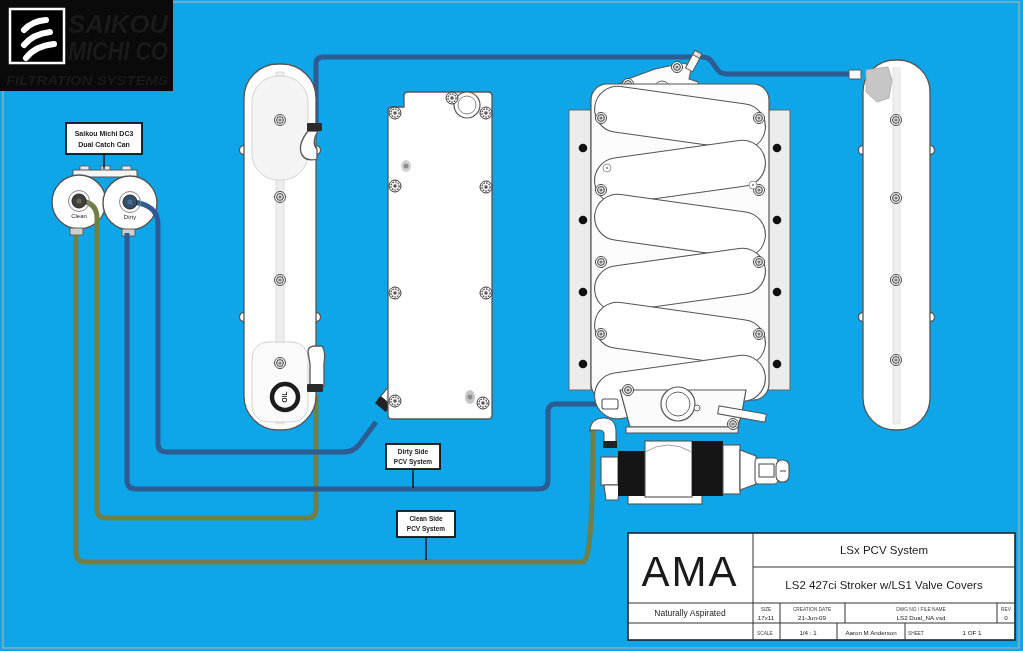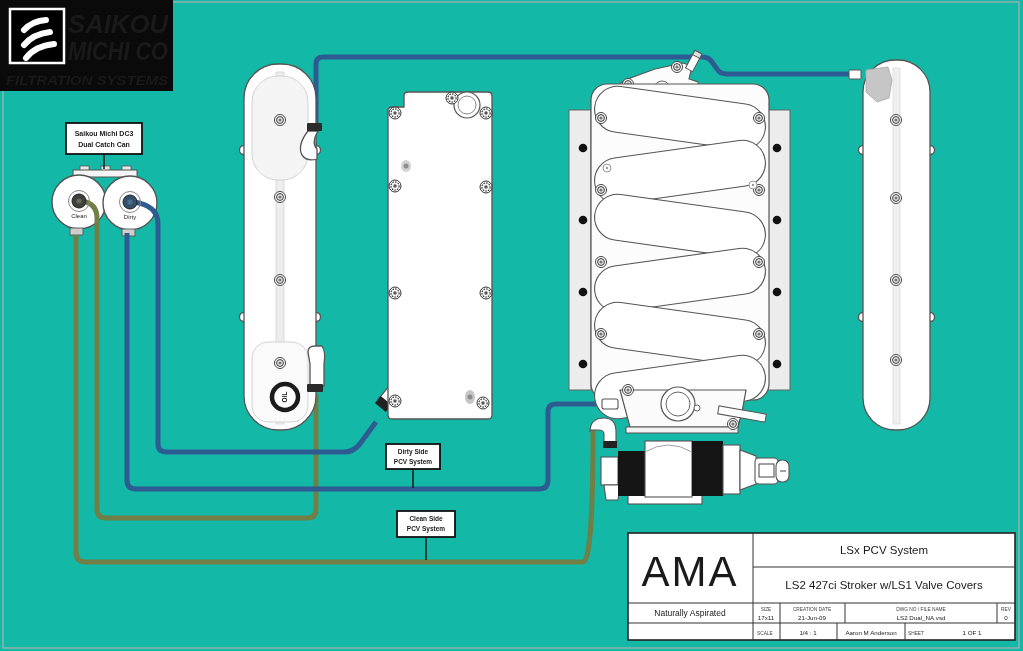--- a/index.html
+++ b/index.html
@@ -3,7 +3,7 @@
 <meta charset="utf-8">
 <style>
   html,body{margin:0;padding:0;background:#fff;}
-  .page{position:relative;width:1023px;height:651px;background:#14b8a6;overflow:hidden;
+  .page{position:relative;width:1023px;height:651px;background:#0ea5e9;overflow:hidden;
         font-family:"Liberation Sans",sans-serif;}
   svg{display:block}
   svg text{font-family:"Liberation Sans",sans-serif;fill:#1a1a1a;}

